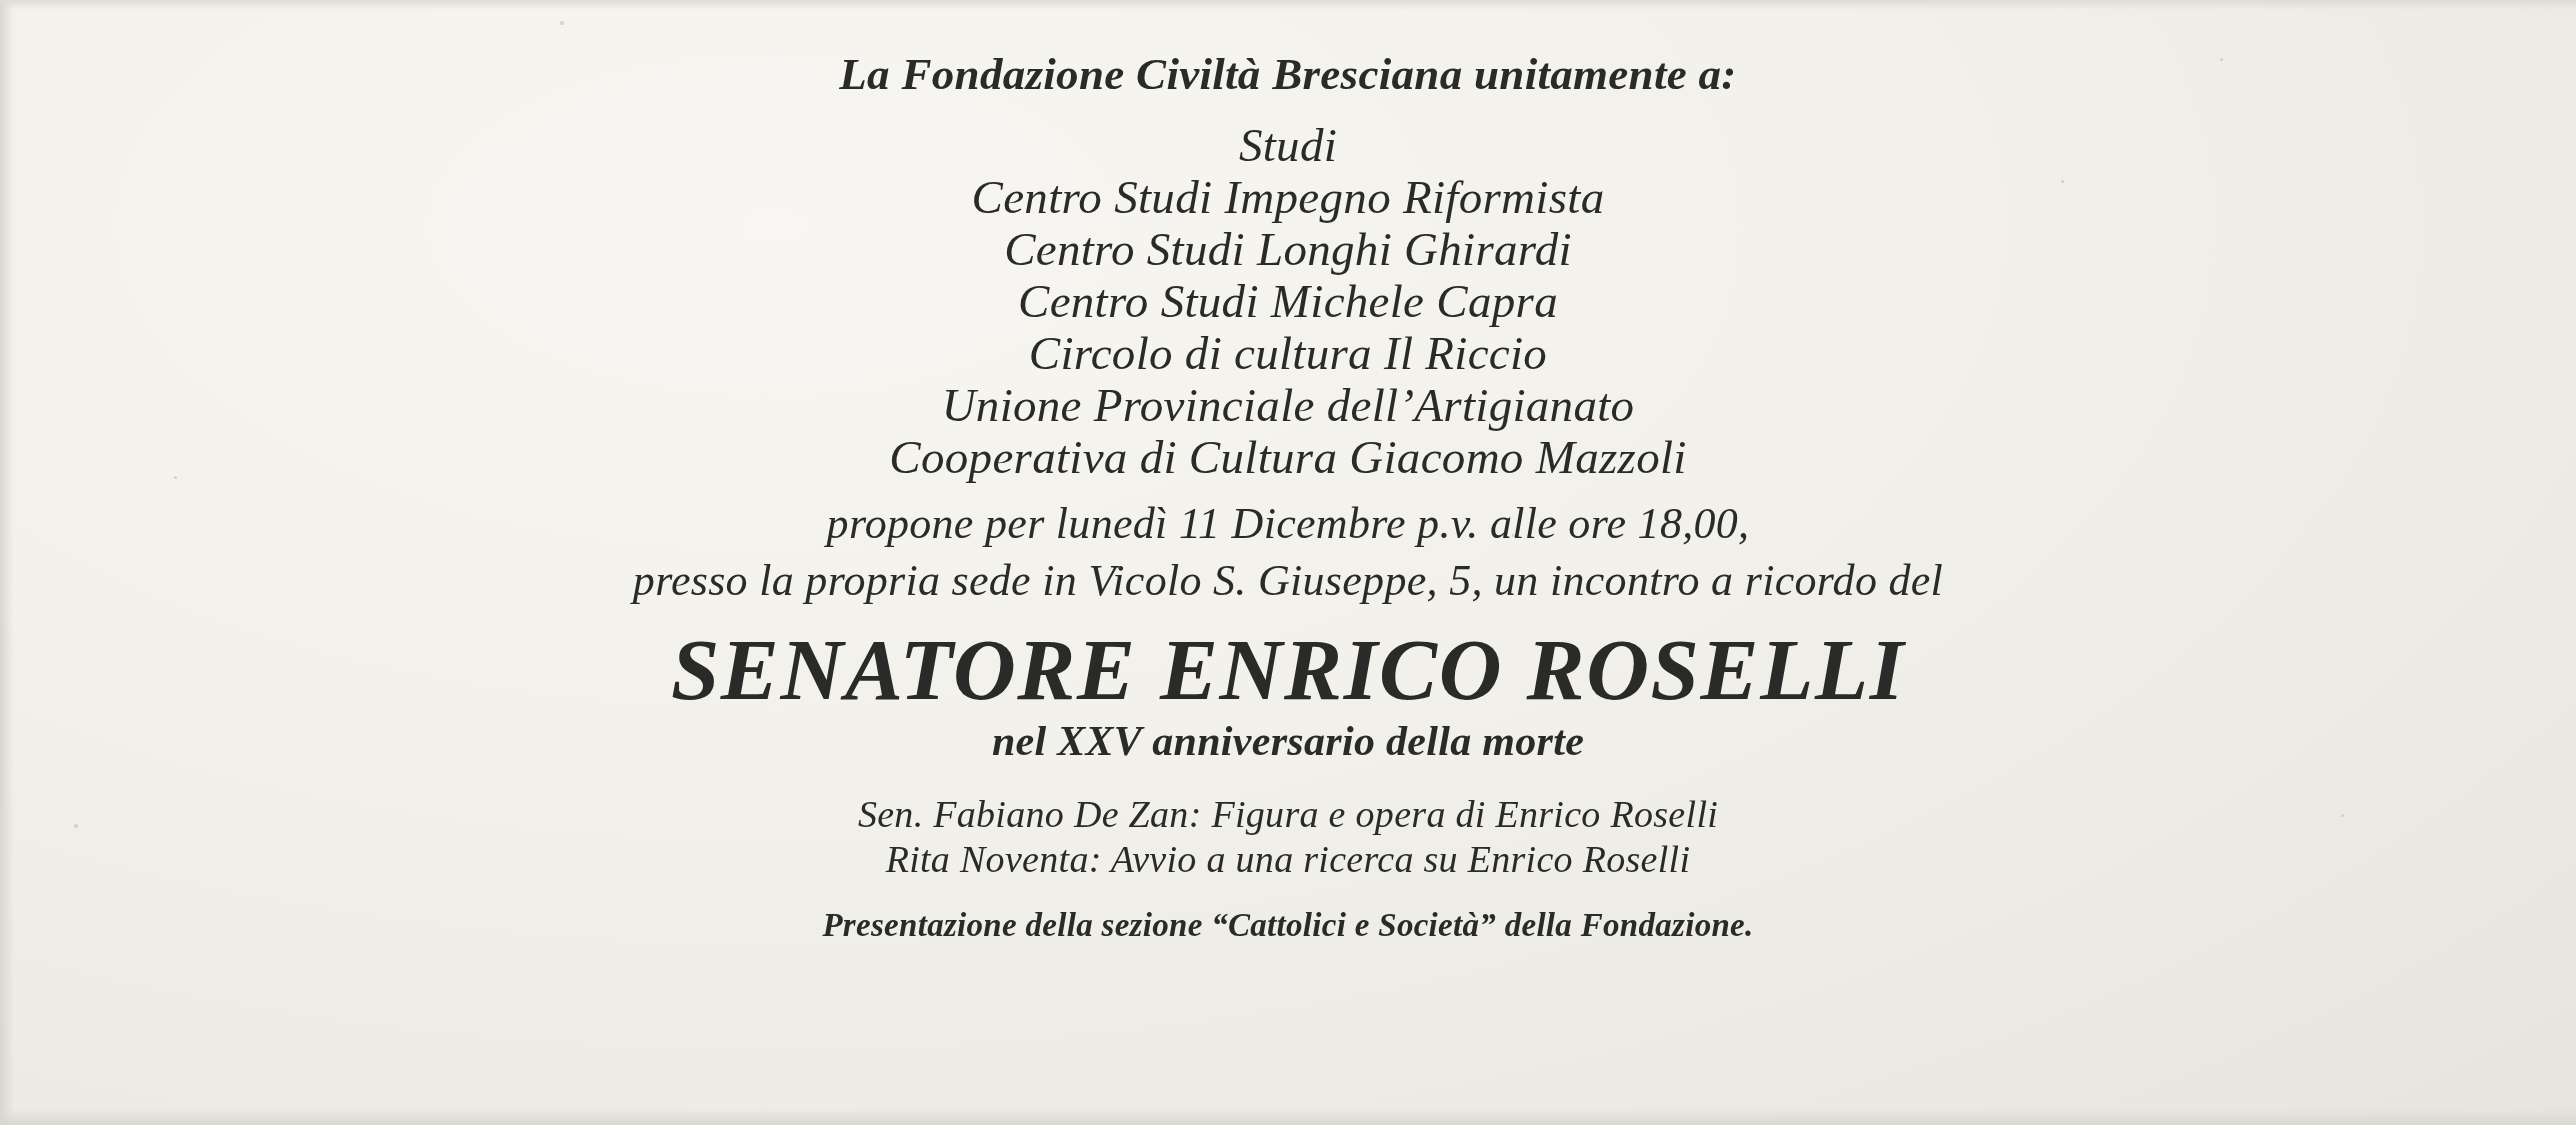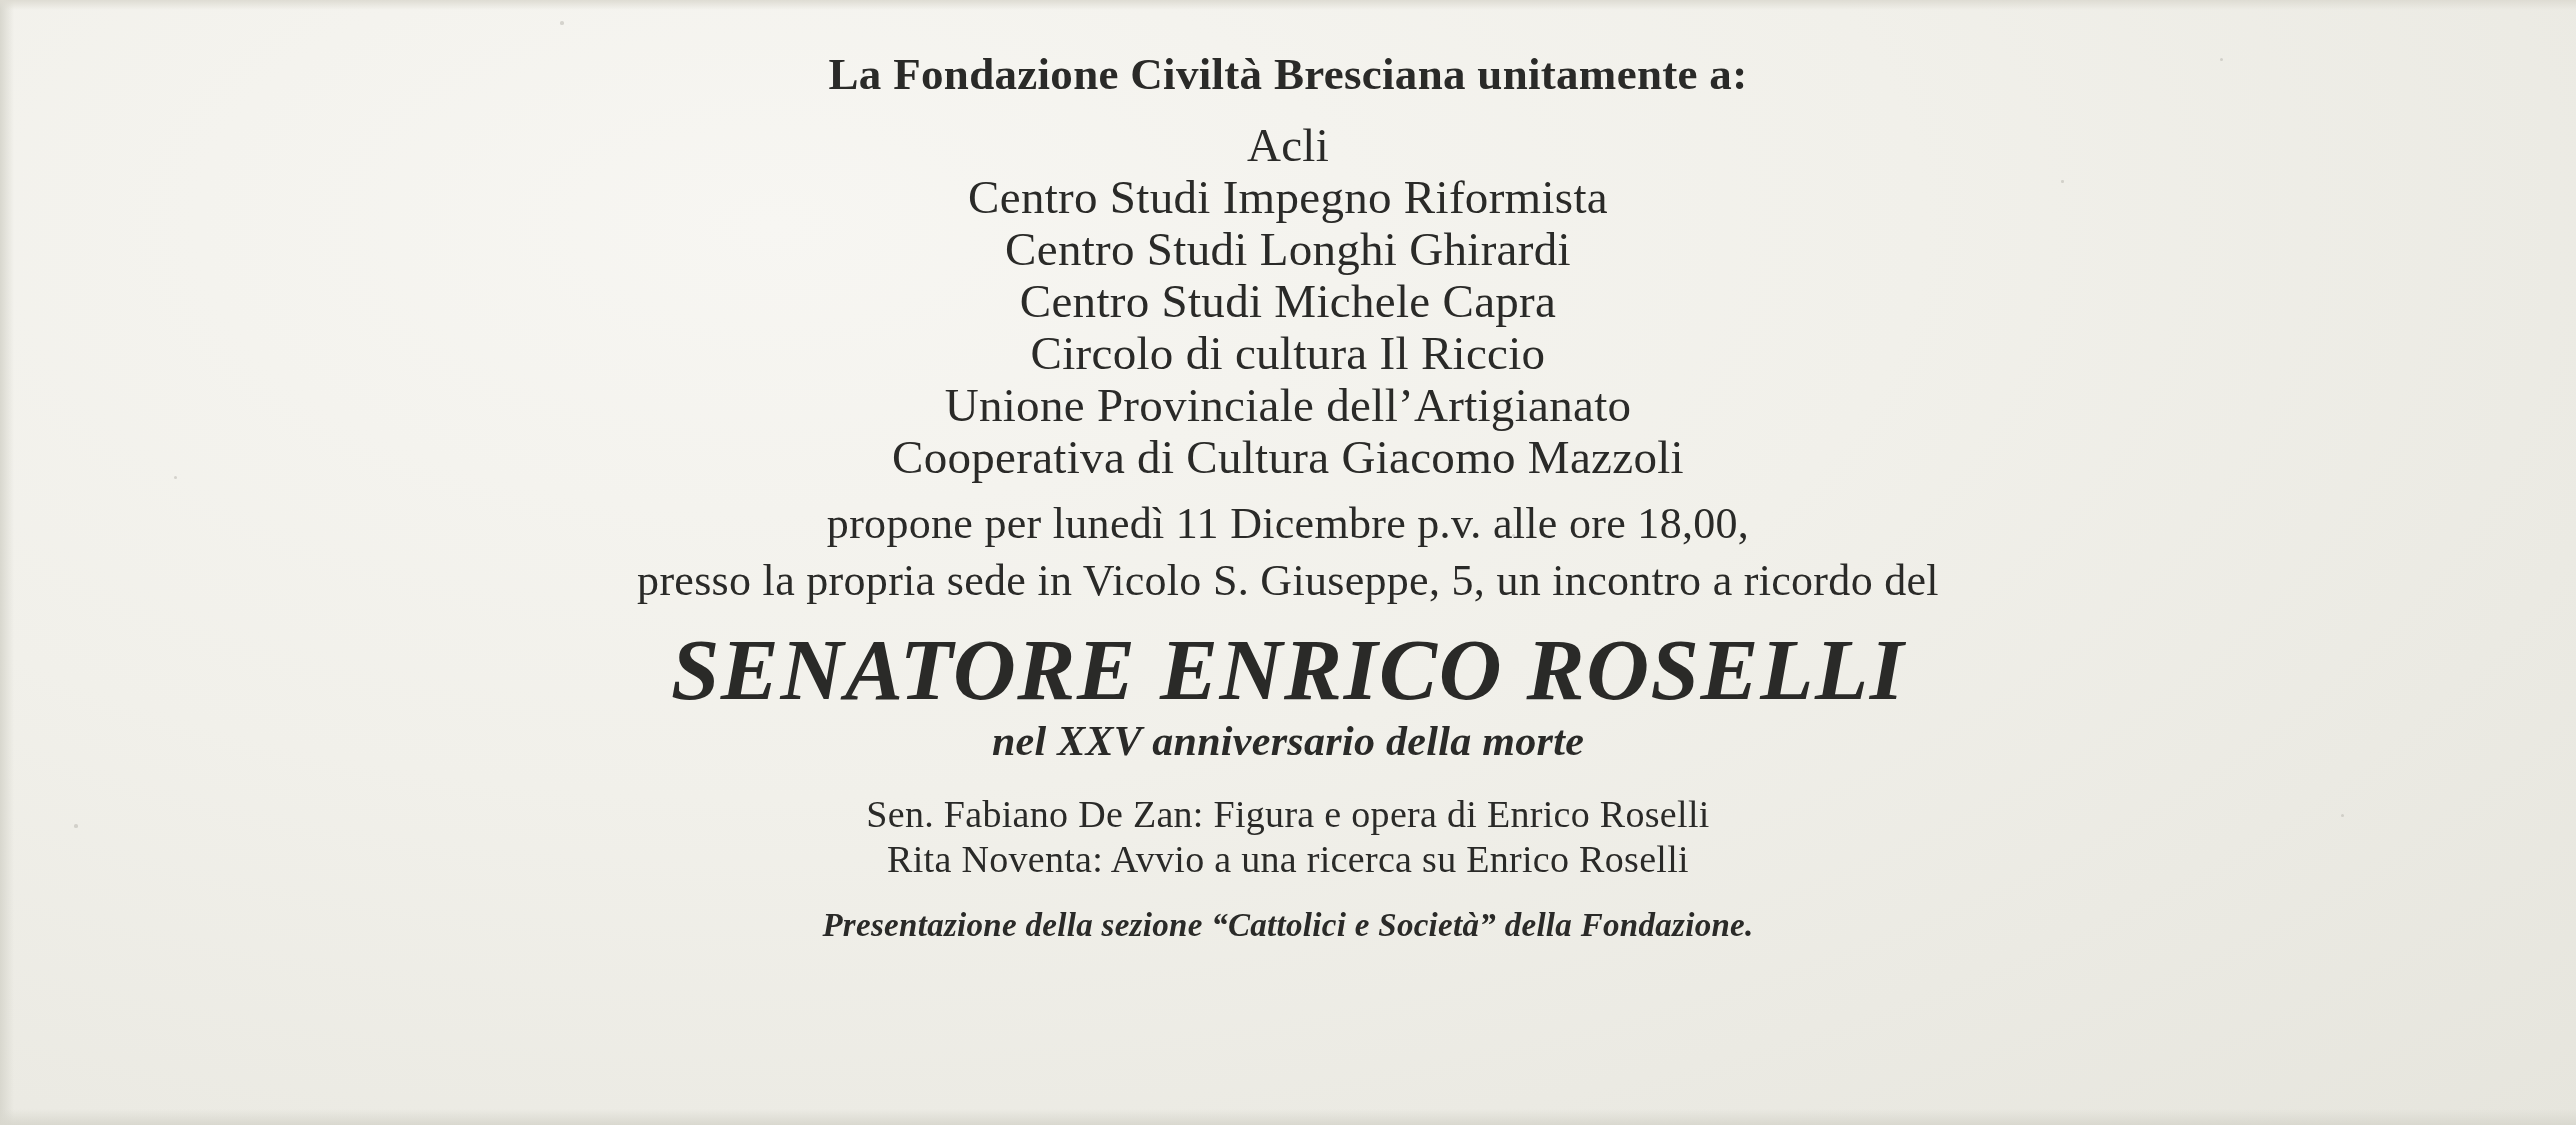--- a/index.html
+++ b/index.html
@@ -60,6 +60,7 @@
 
   .line {
     text-align: center;
+    font-style: italic;
     white-space: nowrap;
     line-height: 1.04;
     letter-spacing: 0.3px;

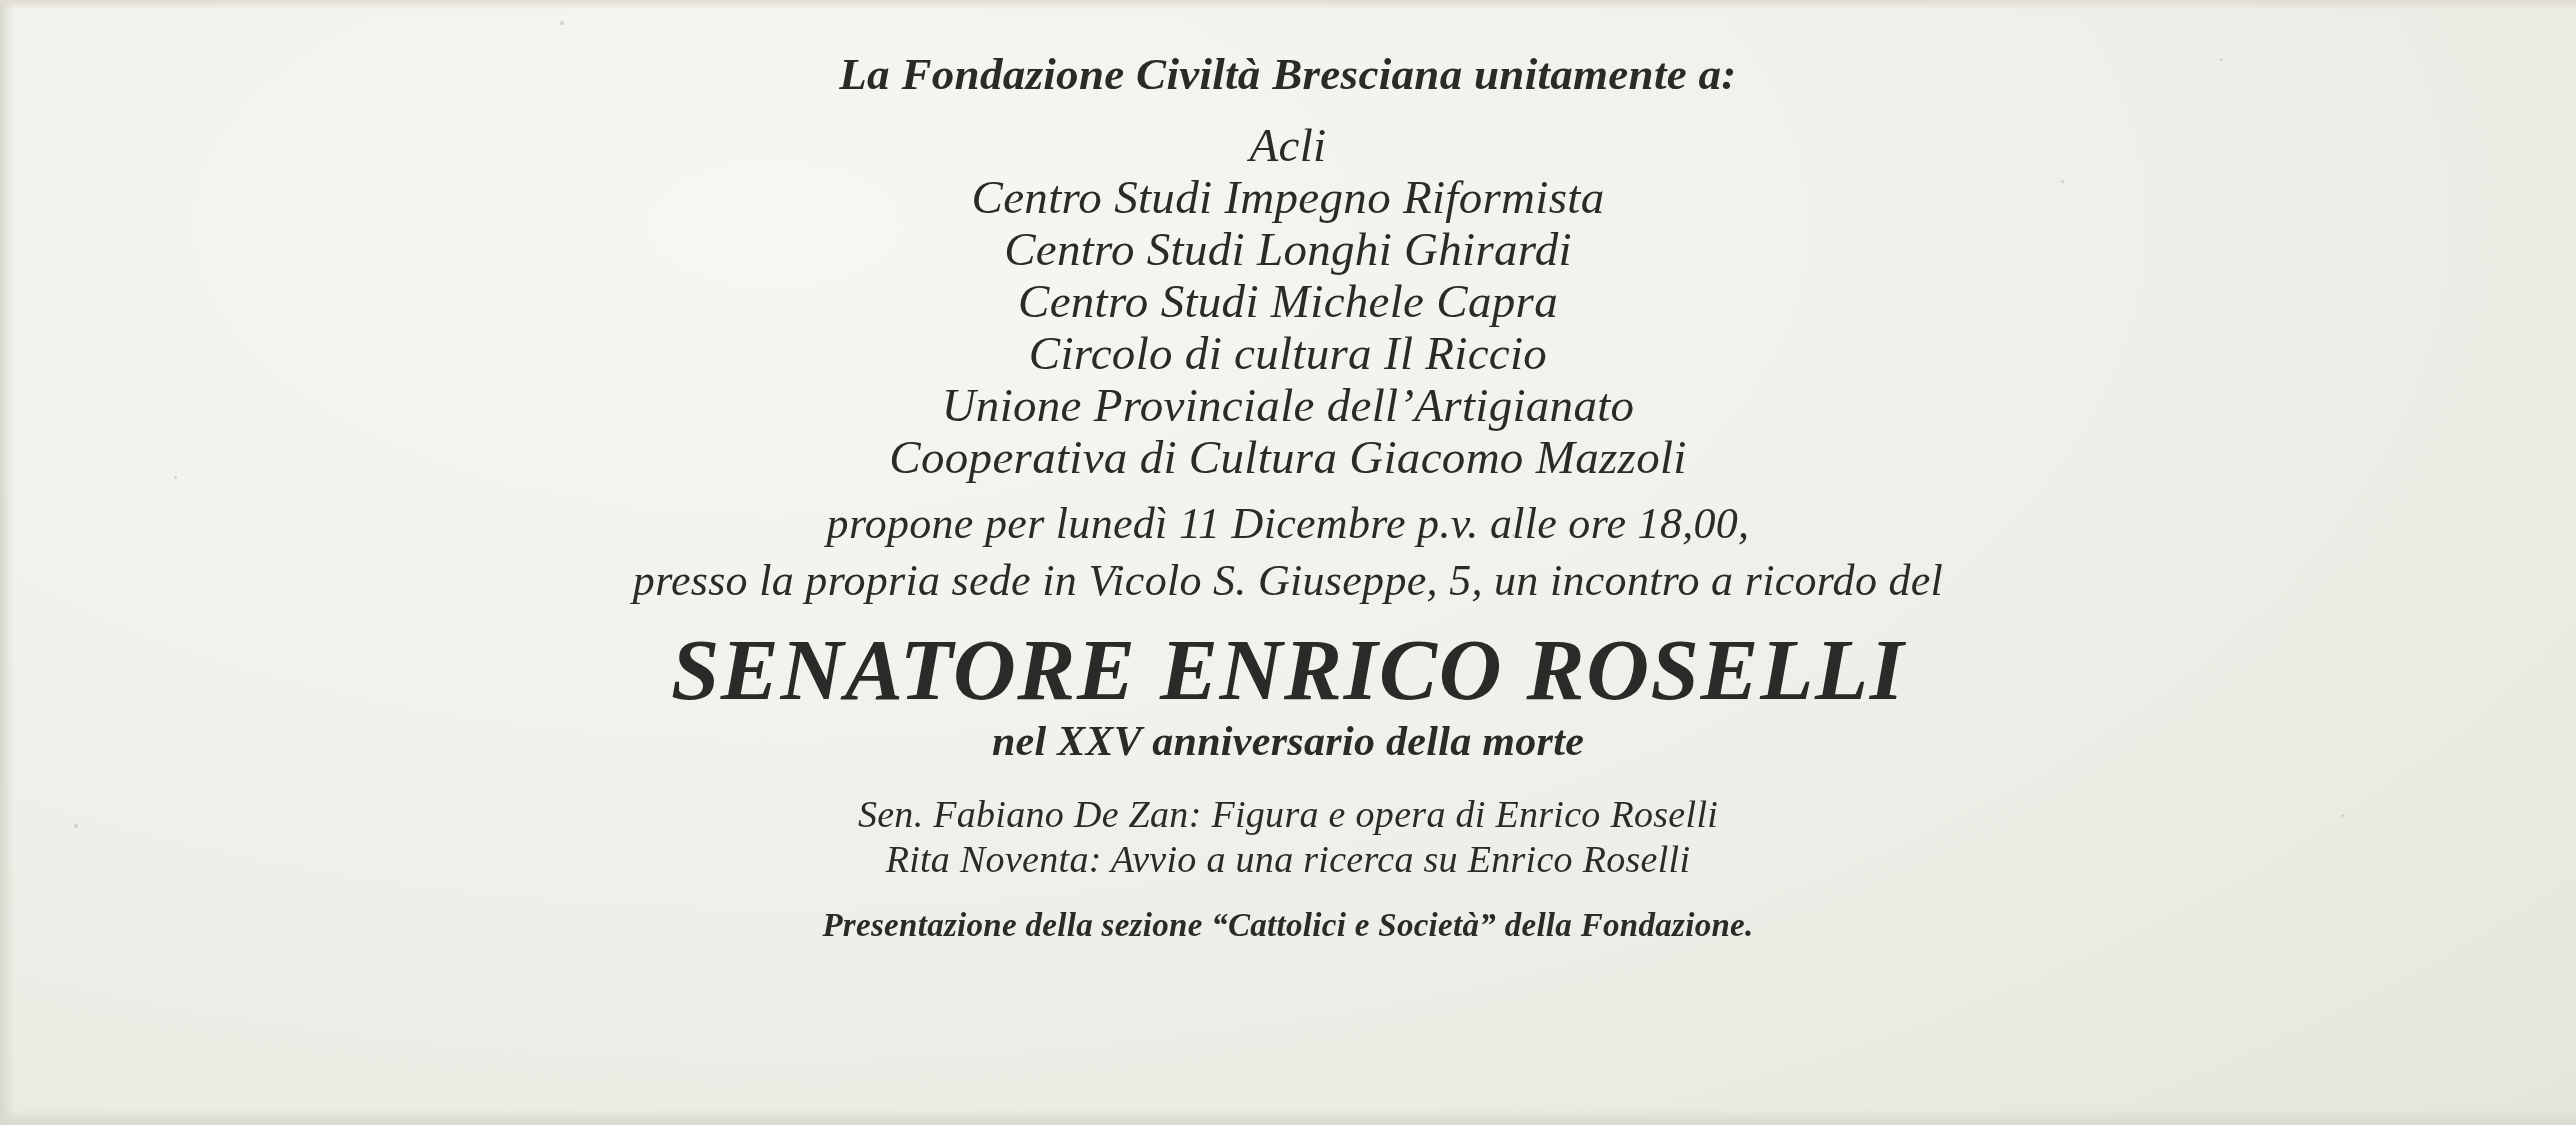--- a/index.html
+++ b/index.html
@@ -151,7 +151,7 @@
   <div class="line intro">La Fondazione Civiltà Bresciana unitamente a:</div>
 
   <div class="orgs">
-    <div class="line">Acli</div>
+    <div class="line">Studi</div>
     <div class="line">Centro Studi Impegno Riformista</div>
     <div class="line">Centro Studi Longhi Ghirardi</div>
     <div class="line">Centro Studi Michele Capra</div>

